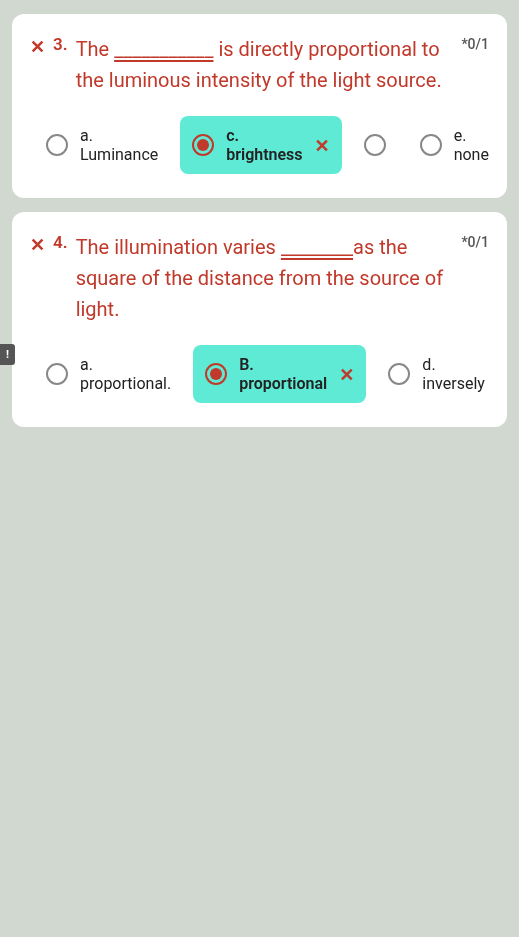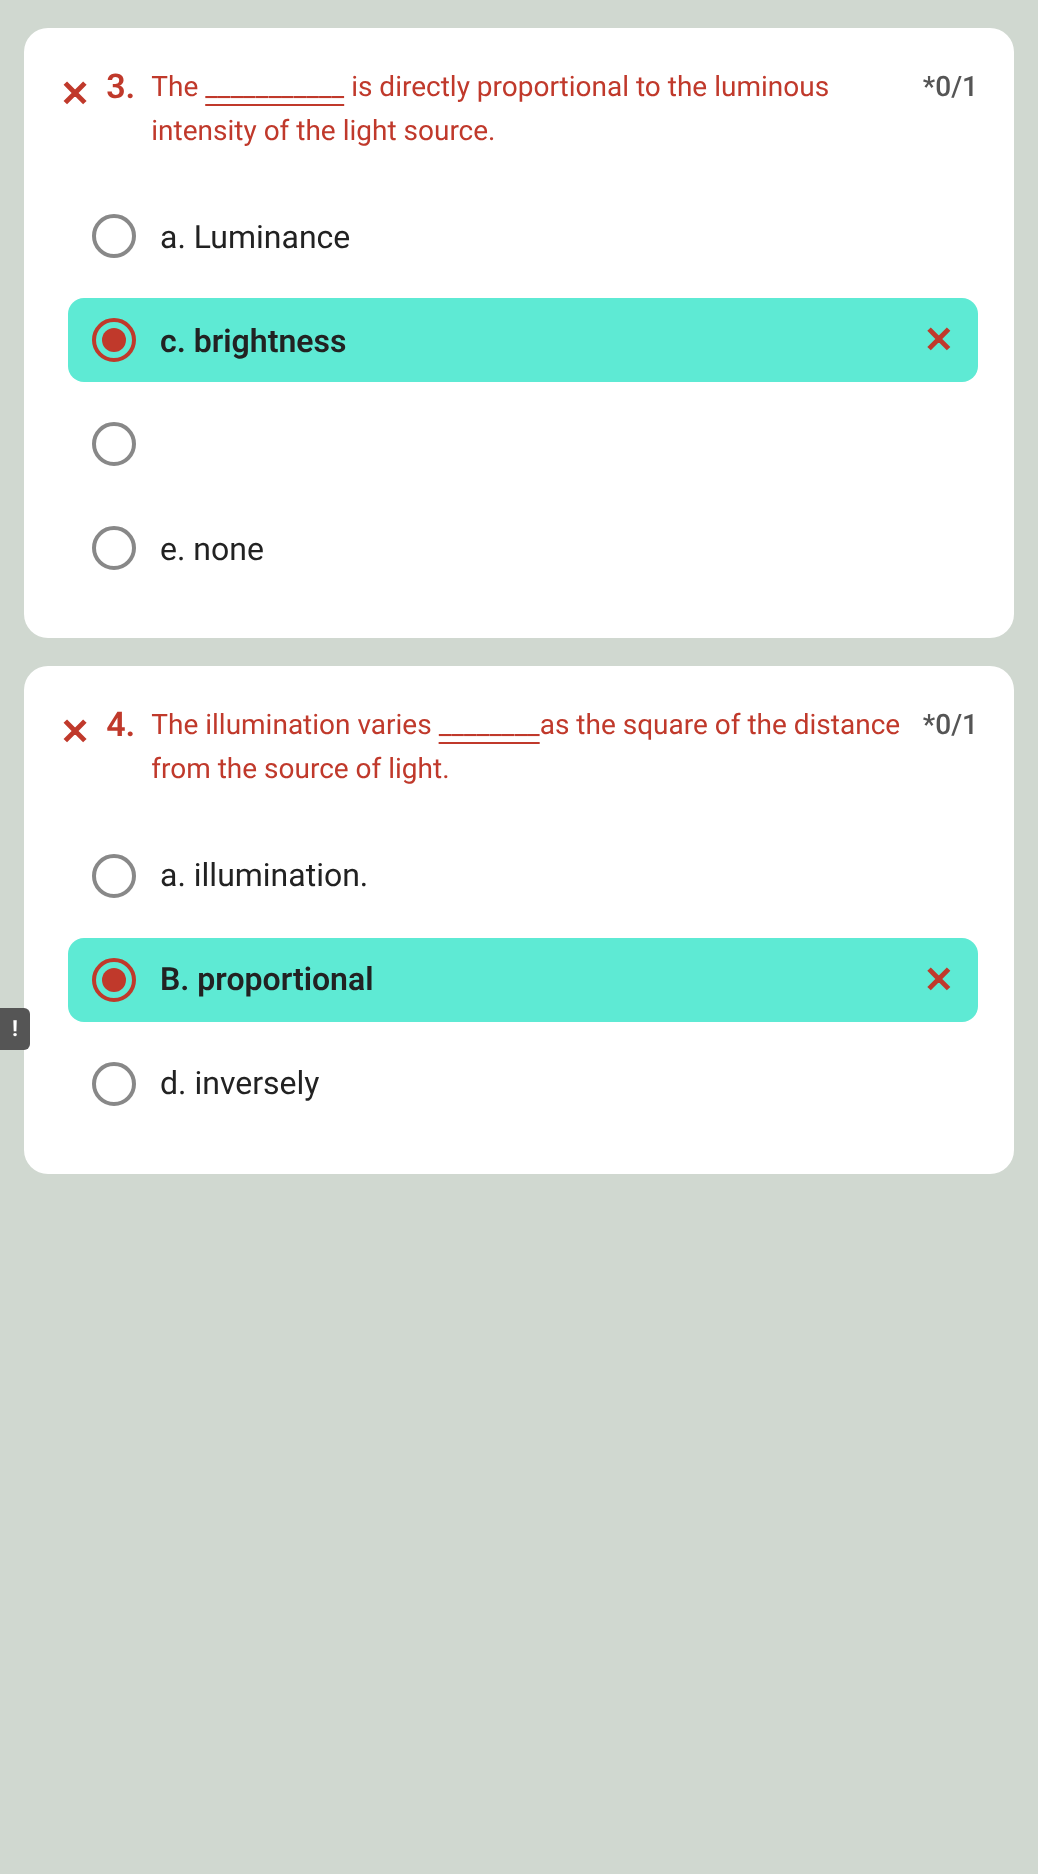--- a/index.html
+++ b/index.html
@@ -46,7 +46,7 @@
 
     .question-text {
       color: #c0392b;
-      font-size: 14px;
+      font-size: 20px;
       line-height: 1.55;
       flex: 1;
     }

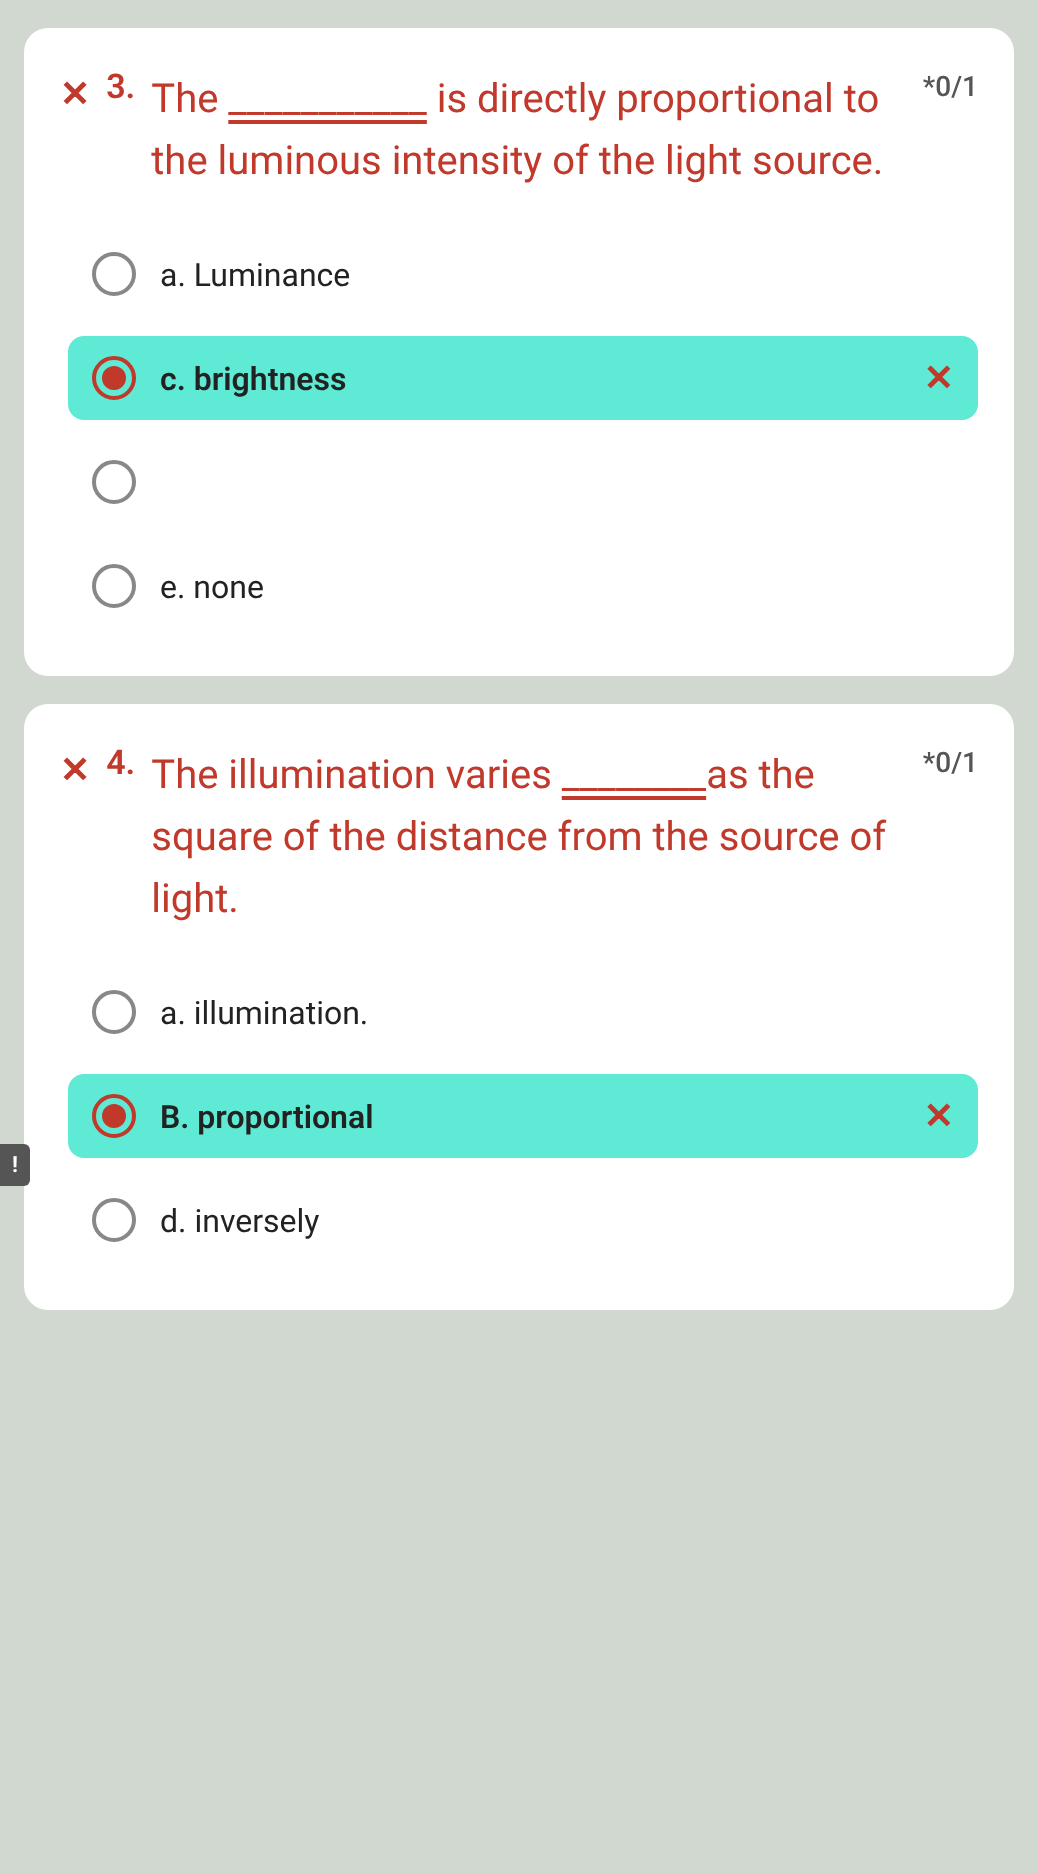--- a/index.html
+++ b/index.html
@@ -61,7 +61,7 @@
 
     .options-list {
       display: flex;
-      flex-direction: column;
+      flex-direction: row;
       gap: 10px;
       padding-left: 4px;
     }

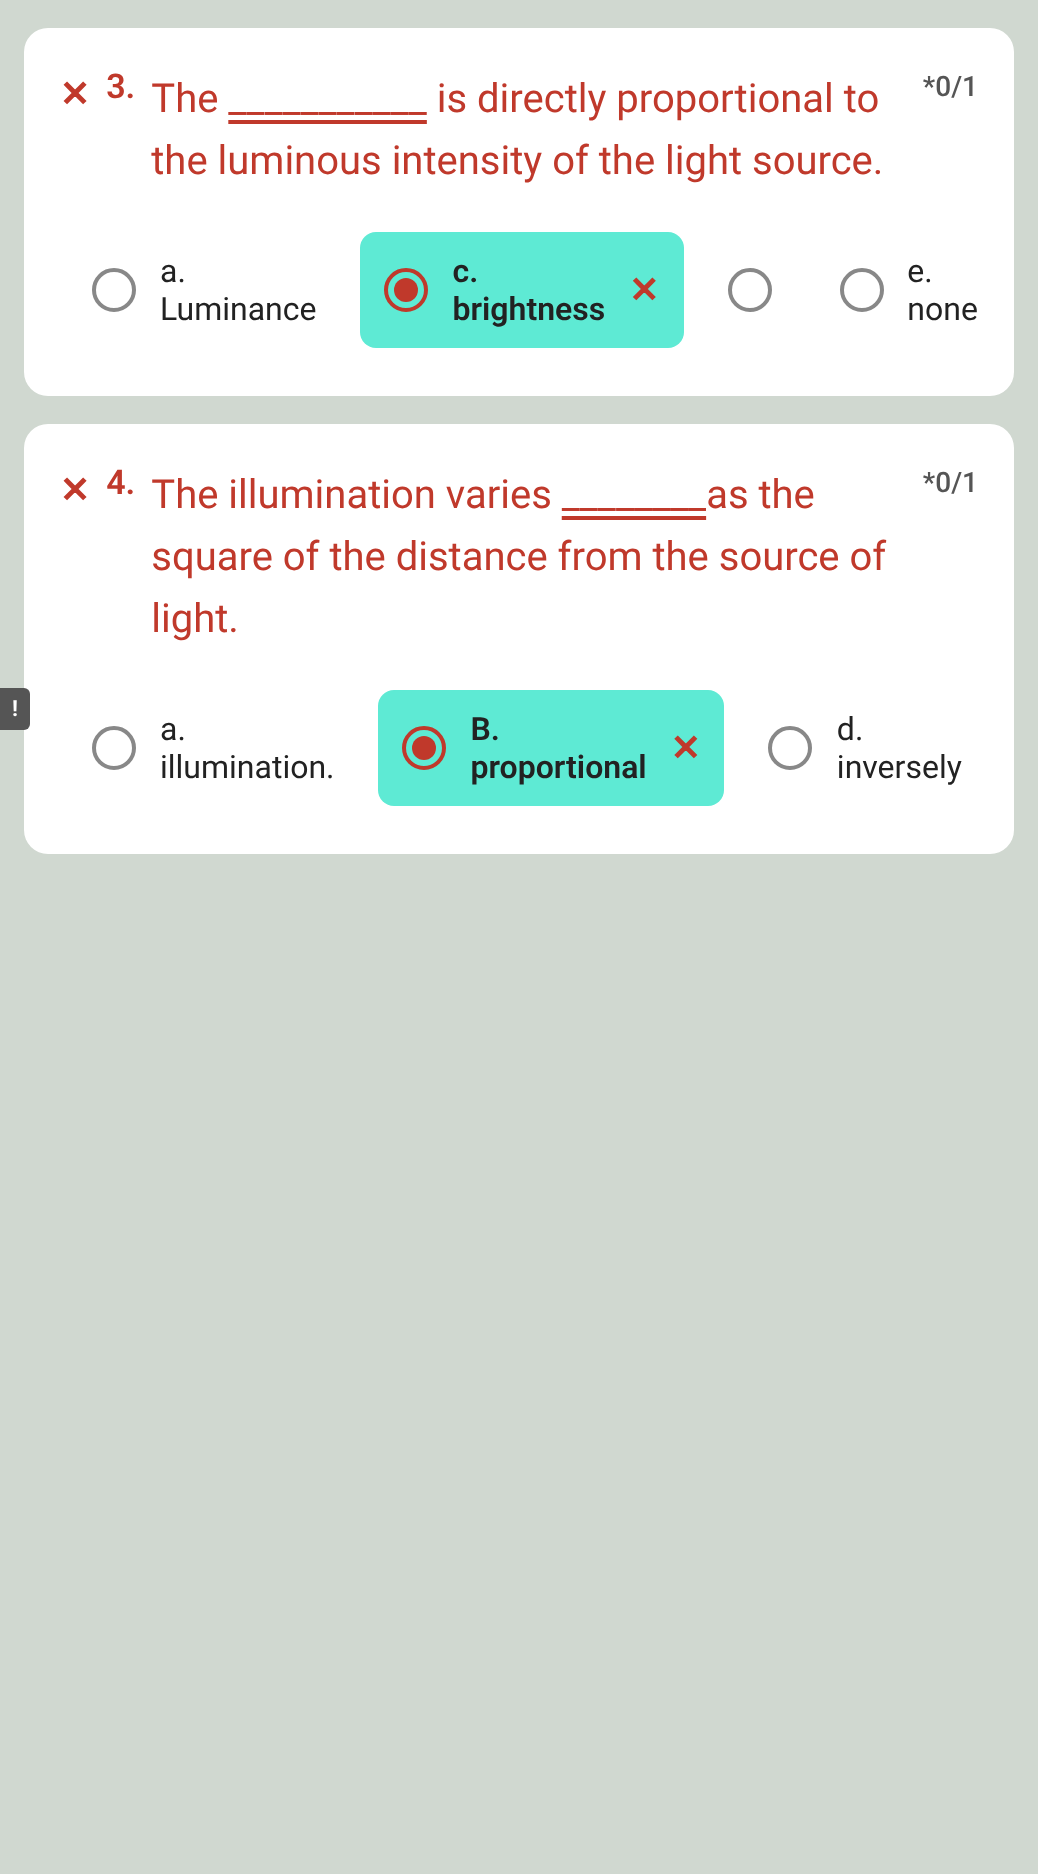--- a/index.html
+++ b/index.html
@@ -186,7 +186,7 @@
 
       <div class="option-item">
         <div class="radio-outer"></div>
-        <span class="option-label">a. illumination.</span>
+        <span class="option-label">a. proportional.</span>
       </div>
 
       <div class="option-item selected-wrong">

